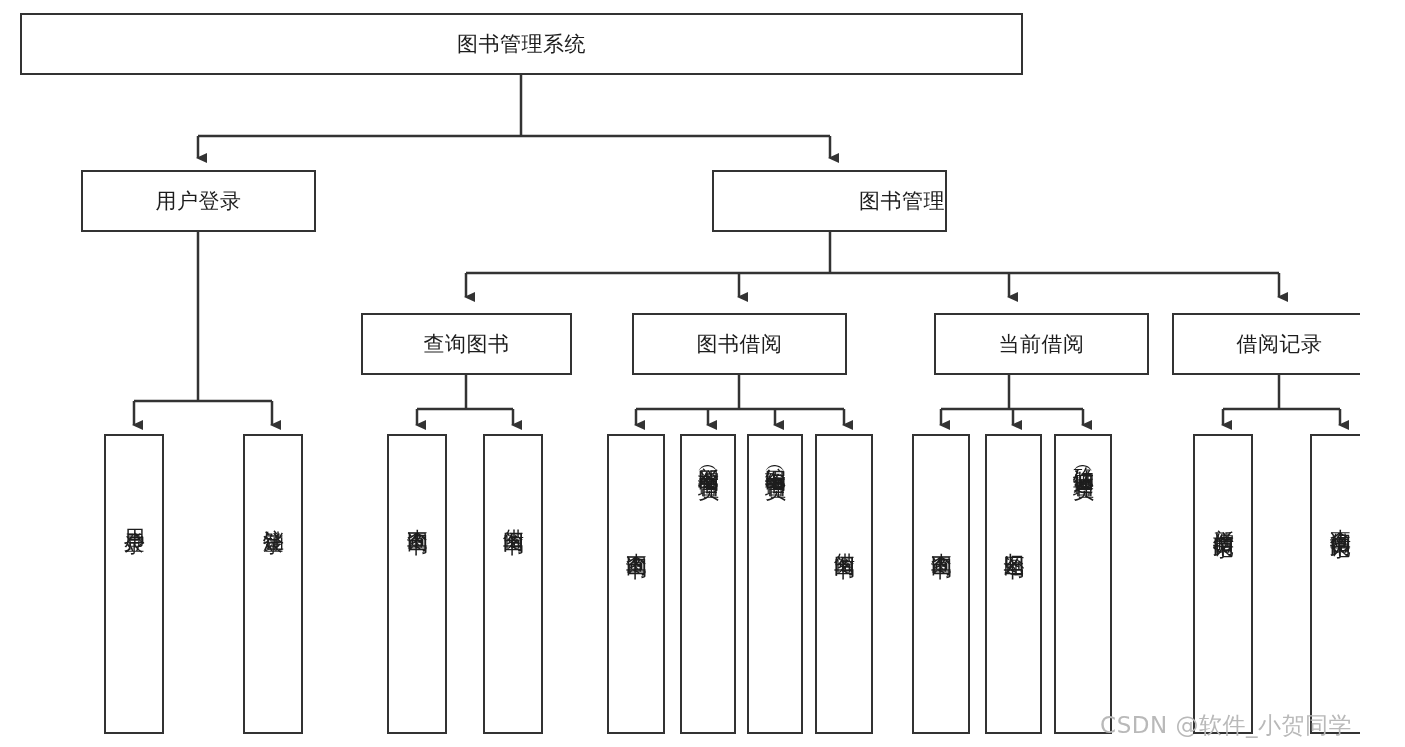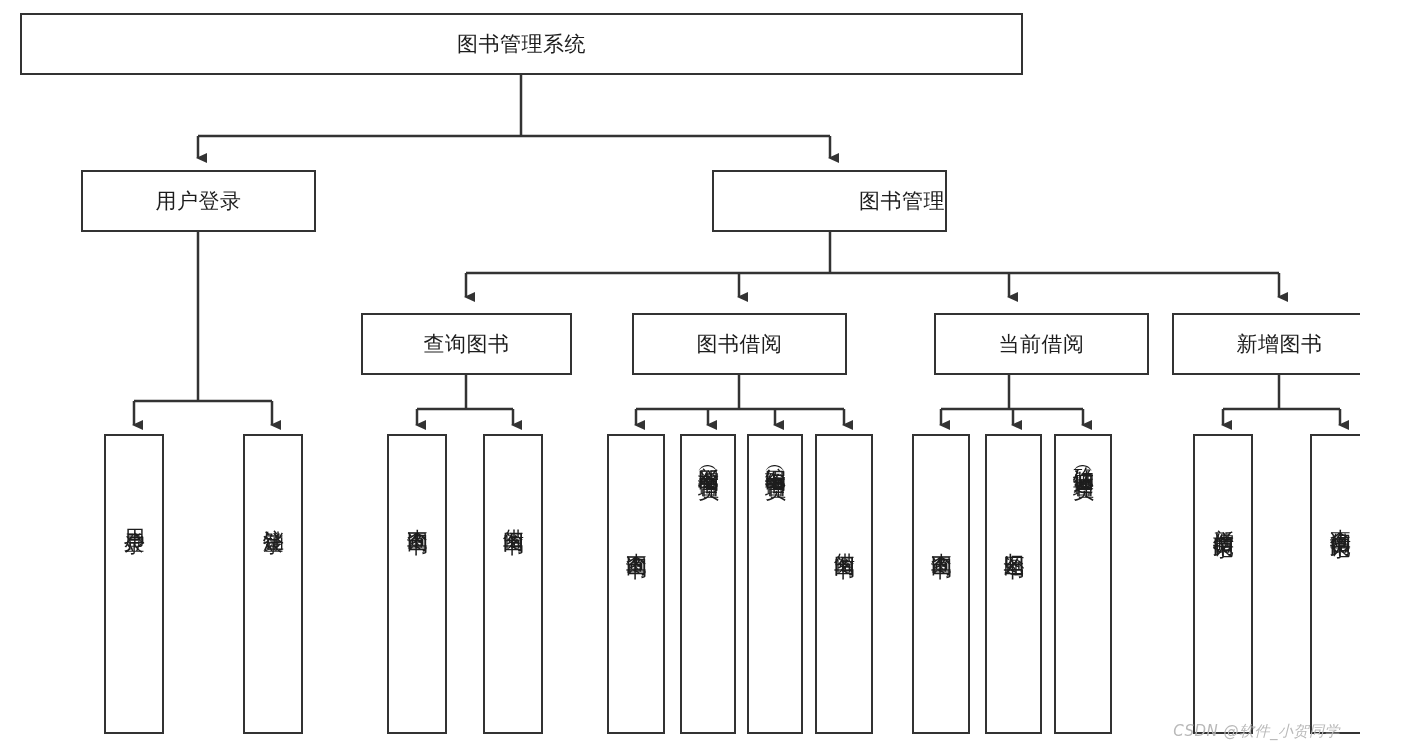--- a/index.html
+++ b/index.html
@@ -148,7 +148,7 @@
     <span class="label">当前借阅</span>
   </div>
   <div class="node" style="left:1172px; top:313px; width:215px; height:62px;">
-    <span class="label">新增图书</span>
+    <span class="label">借阅记录</span>
   </div>
 
   <div class="node vertical mid" style="left:104px; top:434px; width:60px; height:300px;">

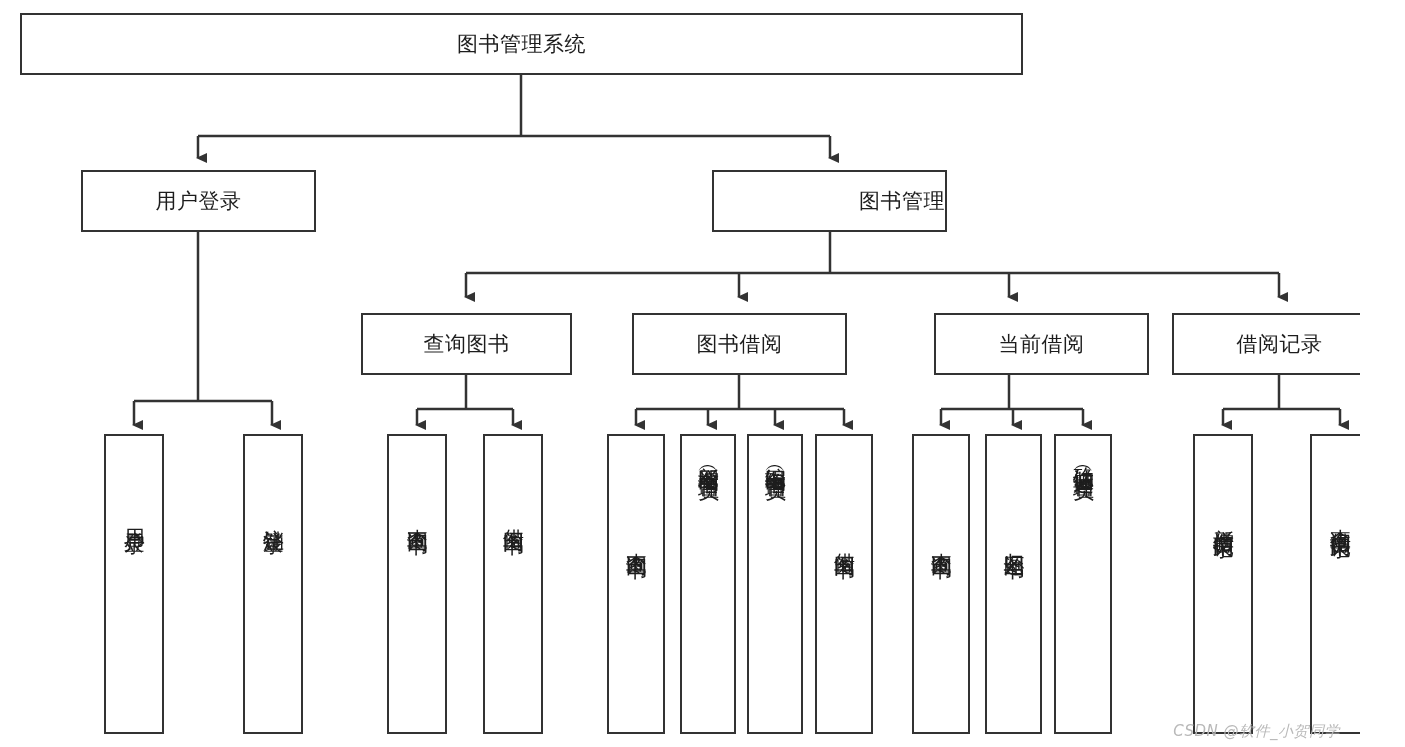--- a/index.html
+++ b/index.html
@@ -62,14 +62,13 @@
   }
   .watermark{
     position:absolute;
-    right:20px;
+    right:8px;
     bottom:6px;
-    font-size:15px;
+    font-size:23px;
     color:#b9b9b9;
     letter-spacing:0.5px;
     z-index:5;
     white-space:nowrap;
-    font-style:italic;
   }
 </style>
 </head>

